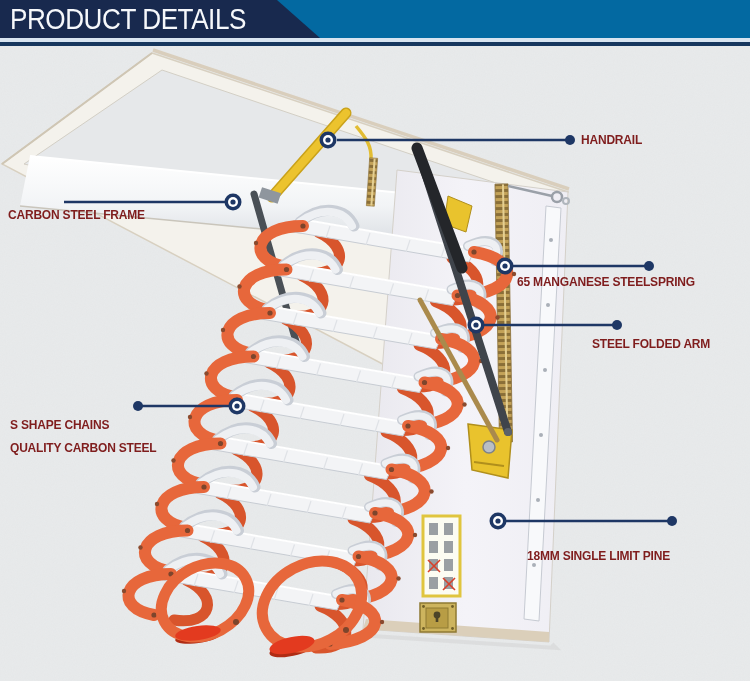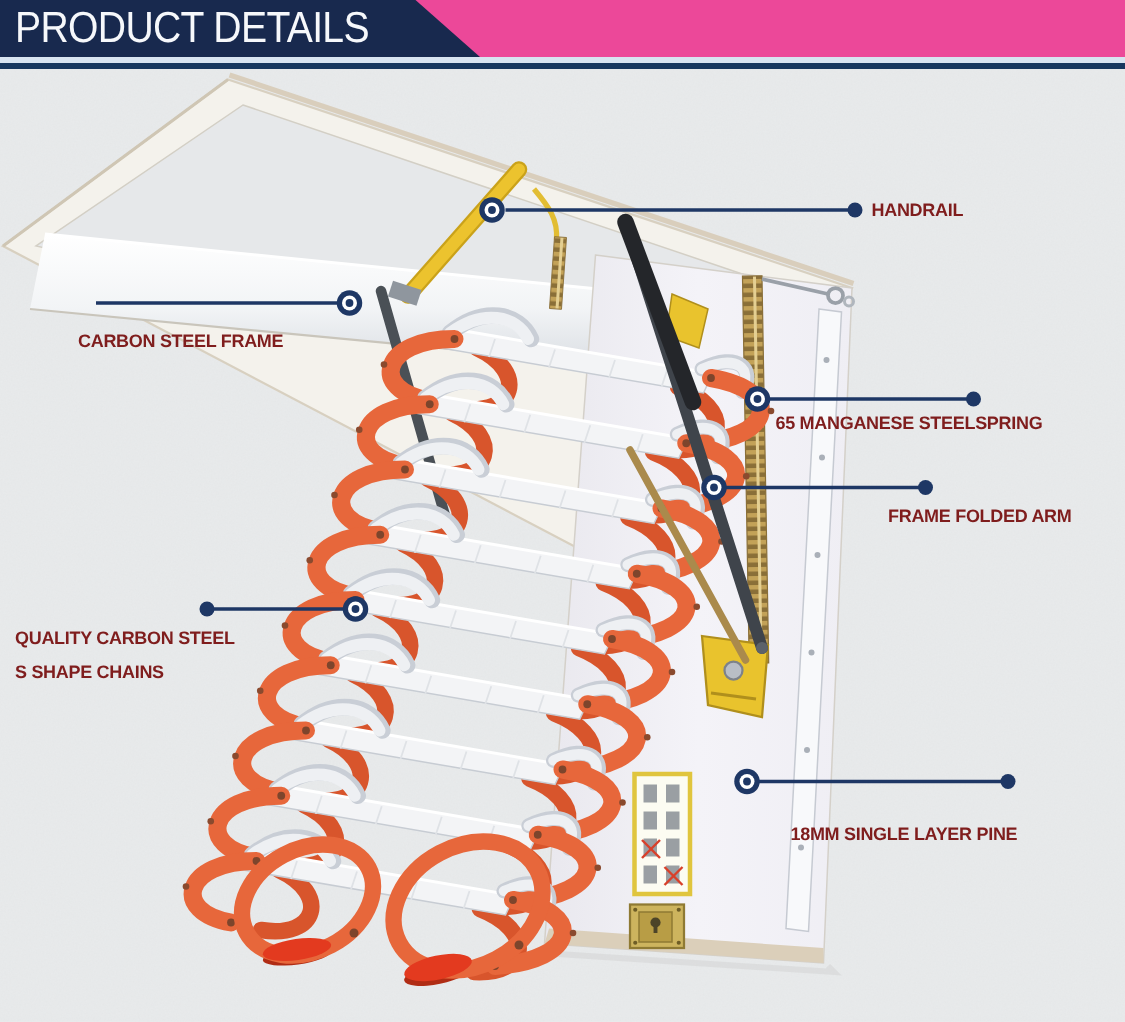--- a/index.html
+++ b/index.html
@@ -7,7 +7,7 @@
        font-family:"Liberation Sans",sans-serif;background:#e9ebec;}
   #stage{position:absolute;inset:0;}
   
-  .hdr{position:absolute;left:0;top:0;width:750px;height:38px;background:#ec4899;z-index:5;}
+  .hdr{position:absolute;left:0;top:0;width:750px;height:38px;background:#0369a1;z-index:5;}
   .hdr-dark{position:absolute;left:0;top:0;width:330px;height:38px;background:#18294e;
             clip-path:polygon(0 0,277px 0,320px 38px,0 38px);}
   .hdr-title{position:absolute;left:10px;top:3px;color:#f6f8fb;font-size:29px;font-weight:500;

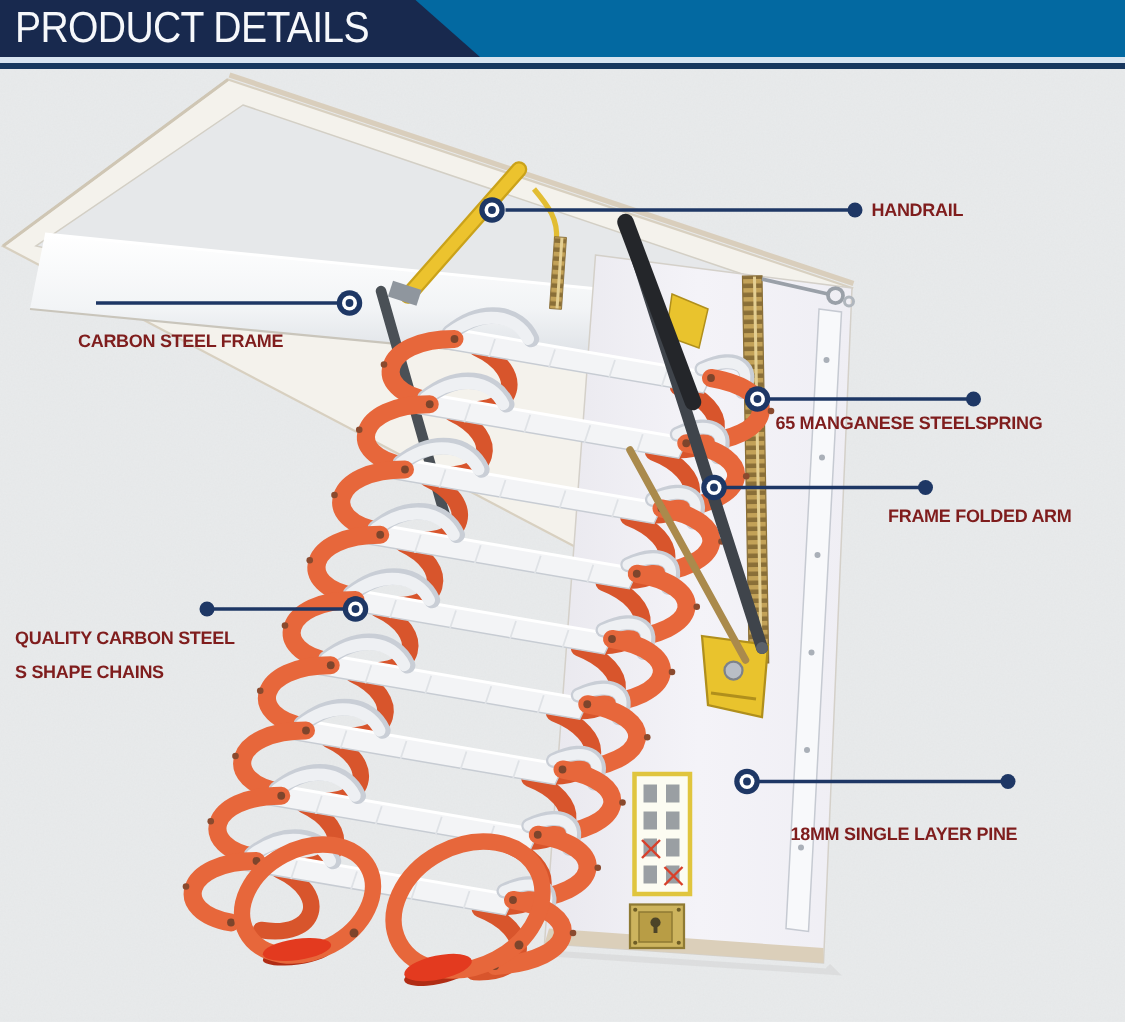--- a/index.html
+++ b/index.html
@@ -229,7 +229,7 @@
   <div class="hdr-line-navy"></div>
 
   <div class="lbl" style="left:581px;top:130px;">HANDRAIL</div>
-  <div class="lbl" style="left:8px;top:217px;margin-left:44px;">CARBON STEEL FRAME</div>
+  <div class="lbl" style="left:8px;top:205px;">CARBON STEEL FRAME</div>
   <div class="lbl" style="left:517px;top:272px;">65 MANGANESE STEELSPRING</div>
   <div class="lbl" style="left:592px;top:334px;">FRAME FOLDED ARM</div>
   <div class="lbl" style="left:10px;top:414px;line-height:23px;">

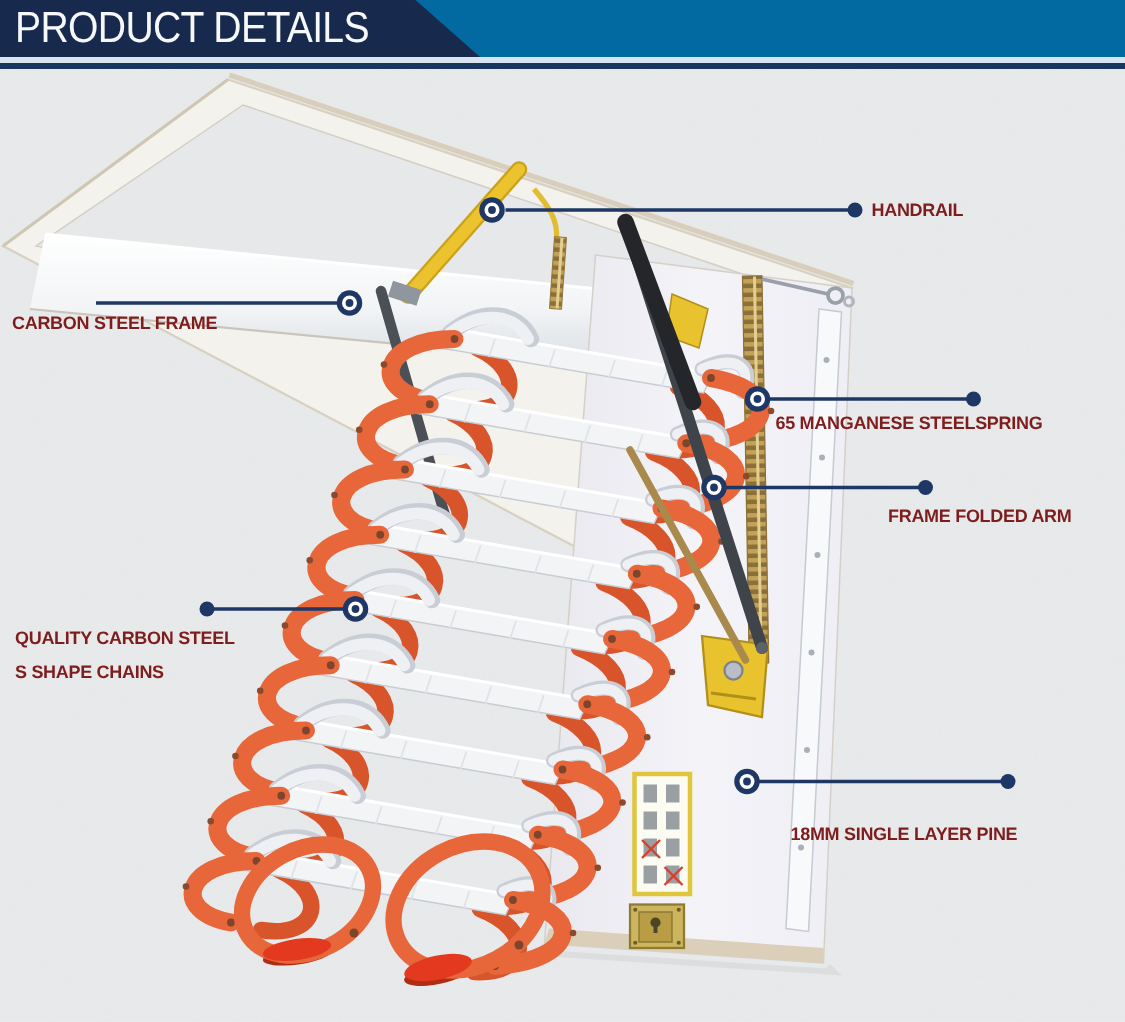--- a/index.html
+++ b/index.html
@@ -231,7 +231,7 @@
   <div class="lbl" style="left:581px;top:130px;">HANDRAIL</div>
   <div class="lbl" style="left:8px;top:205px;">CARBON STEEL FRAME</div>
   <div class="lbl" style="left:517px;top:272px;">65 MANGANESE STEELSPRING</div>
-  <div class="lbl" style="left:592px;top:334px;">FRAME FOLDED ARM</div>
+  <div class="lbl" style="left:592px;top:334px;">STEEL FOLDED ARM</div>
   <div class="lbl" style="left:10px;top:414px;line-height:23px;">
     <div>QUALITY CARBON STEEL</div>
     <div>S SHAPE CHAINS</div>

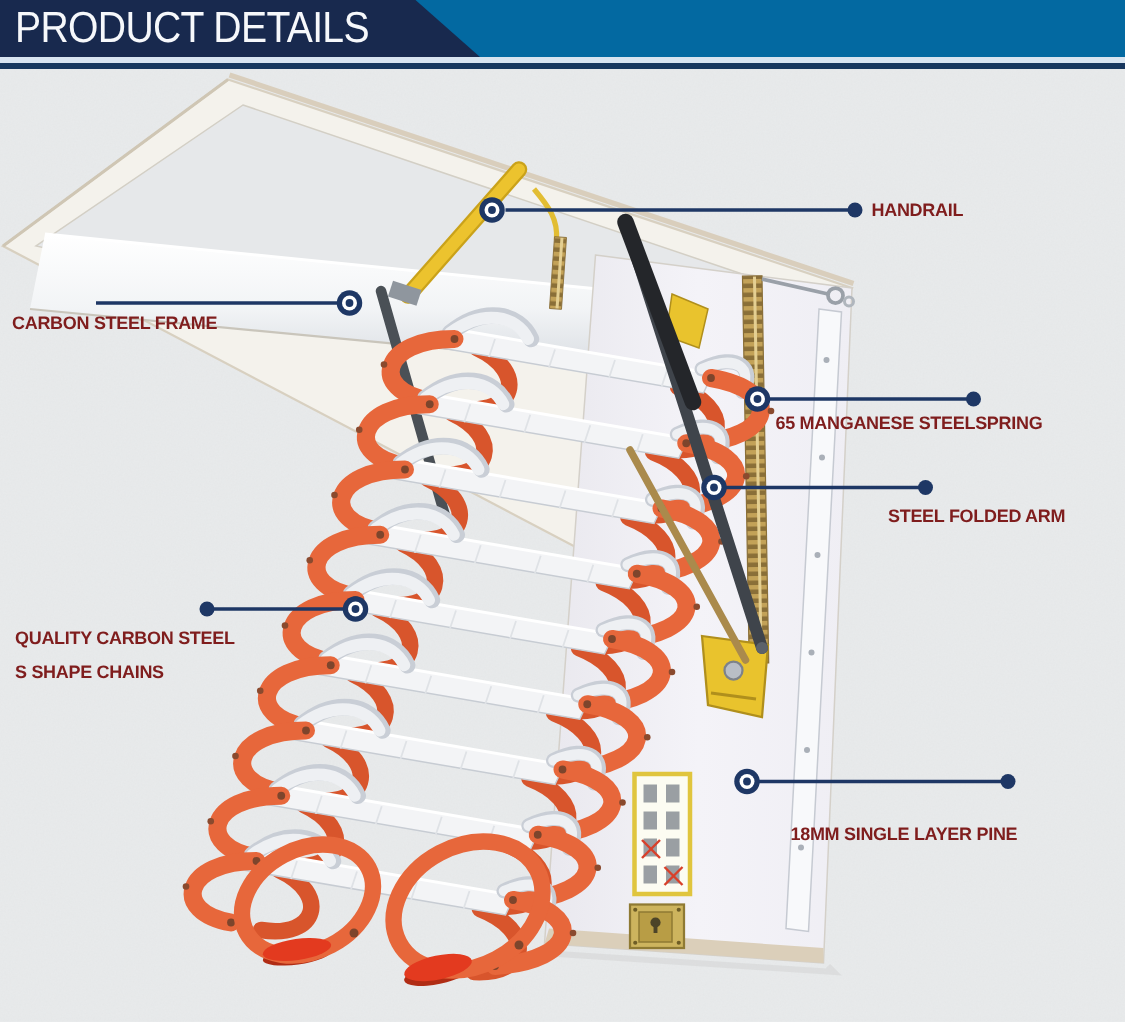--- a/index.html
+++ b/index.html
@@ -233,8 +233,8 @@
   <div class="lbl" style="left:517px;top:272px;">65 MANGANESE STEELSPRING</div>
   <div class="lbl" style="left:592px;top:334px;">STEEL FOLDED ARM</div>
   <div class="lbl" style="left:10px;top:414px;line-height:23px;">
+    <div>S SHAPE CHAINS</div>
     <div>QUALITY CARBON STEEL</div>
-    <div>S SHAPE CHAINS</div>
   </div>
   <div class="lbl" style="left:527px;top:546px;">
     <div>18MM SINGLE LAYER PINE</div>

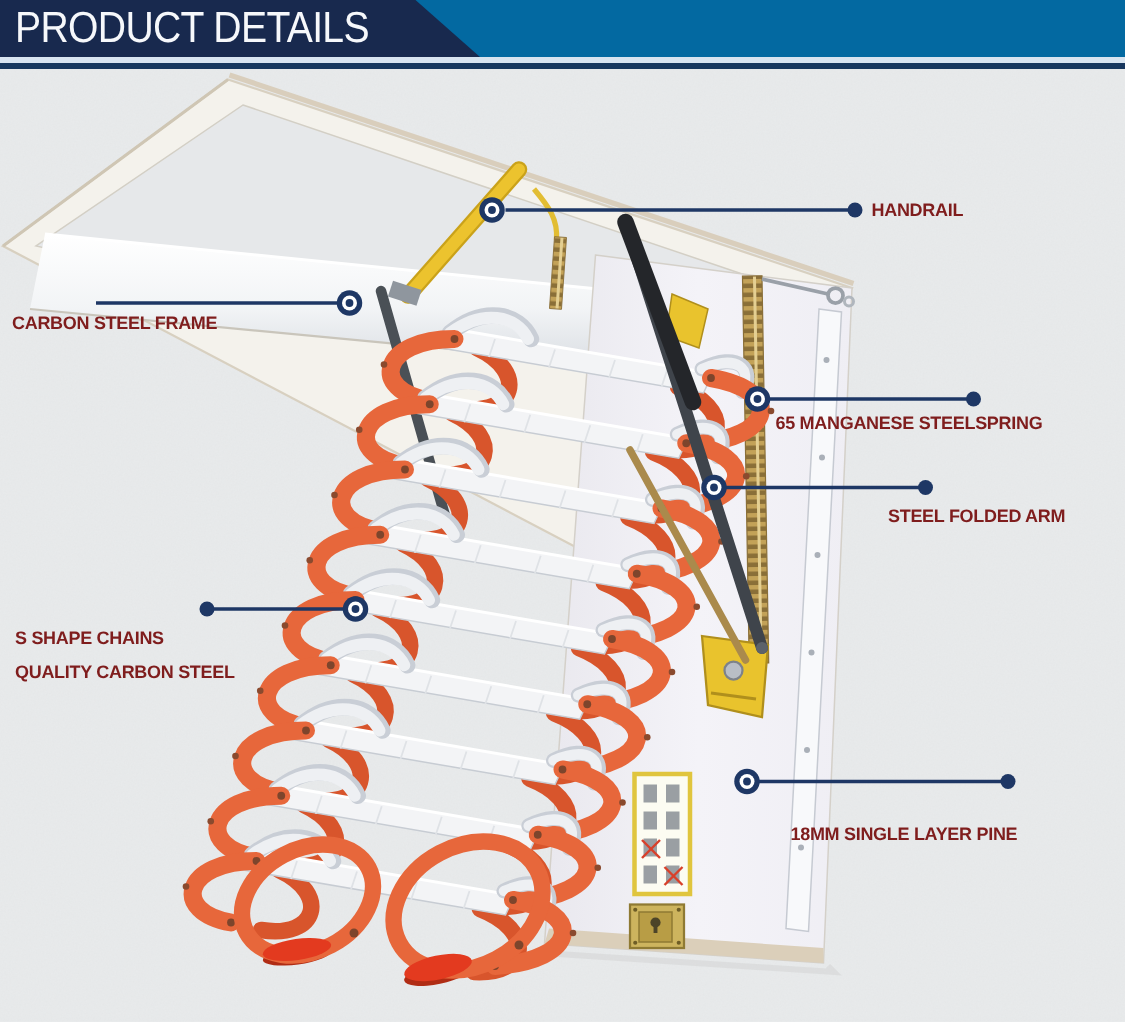--- a/index.html
+++ b/index.html
@@ -237,7 +237,7 @@
     <div>QUALITY CARBON STEEL</div>
   </div>
   <div class="lbl" style="left:527px;top:546px;">
-    <div>18MM SINGLE LAYER PINE</div>
+    <div>18MM SINGLE LIMIT PINE</div>
   </div>
 
 </div>

